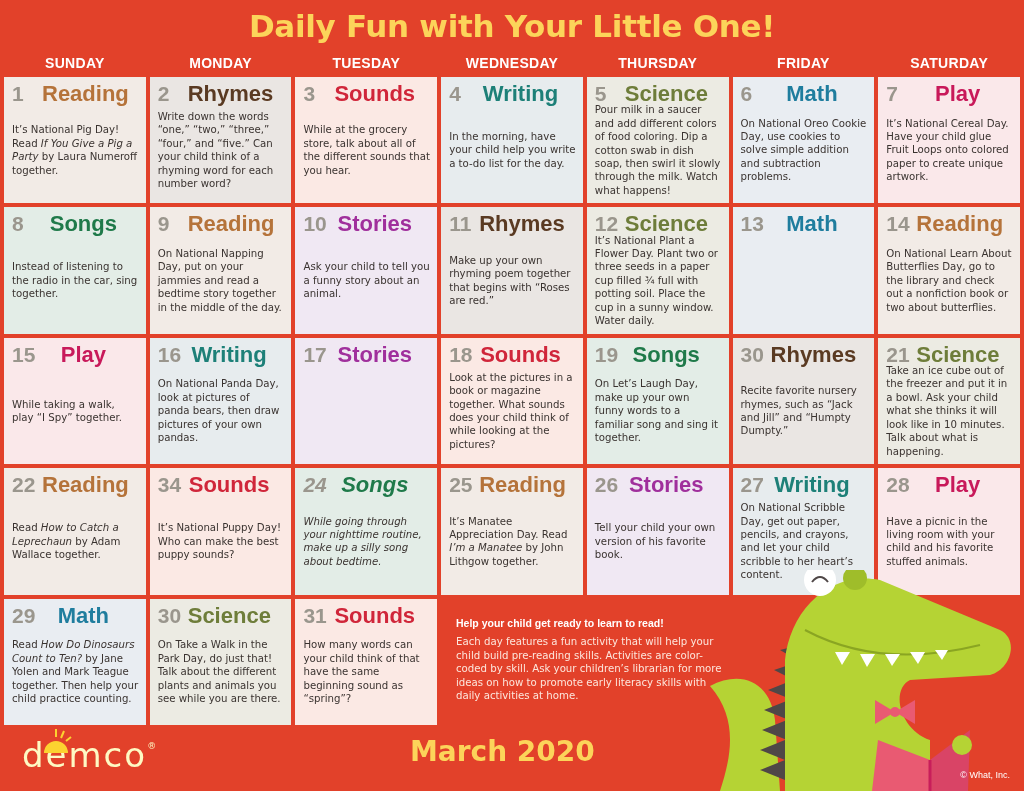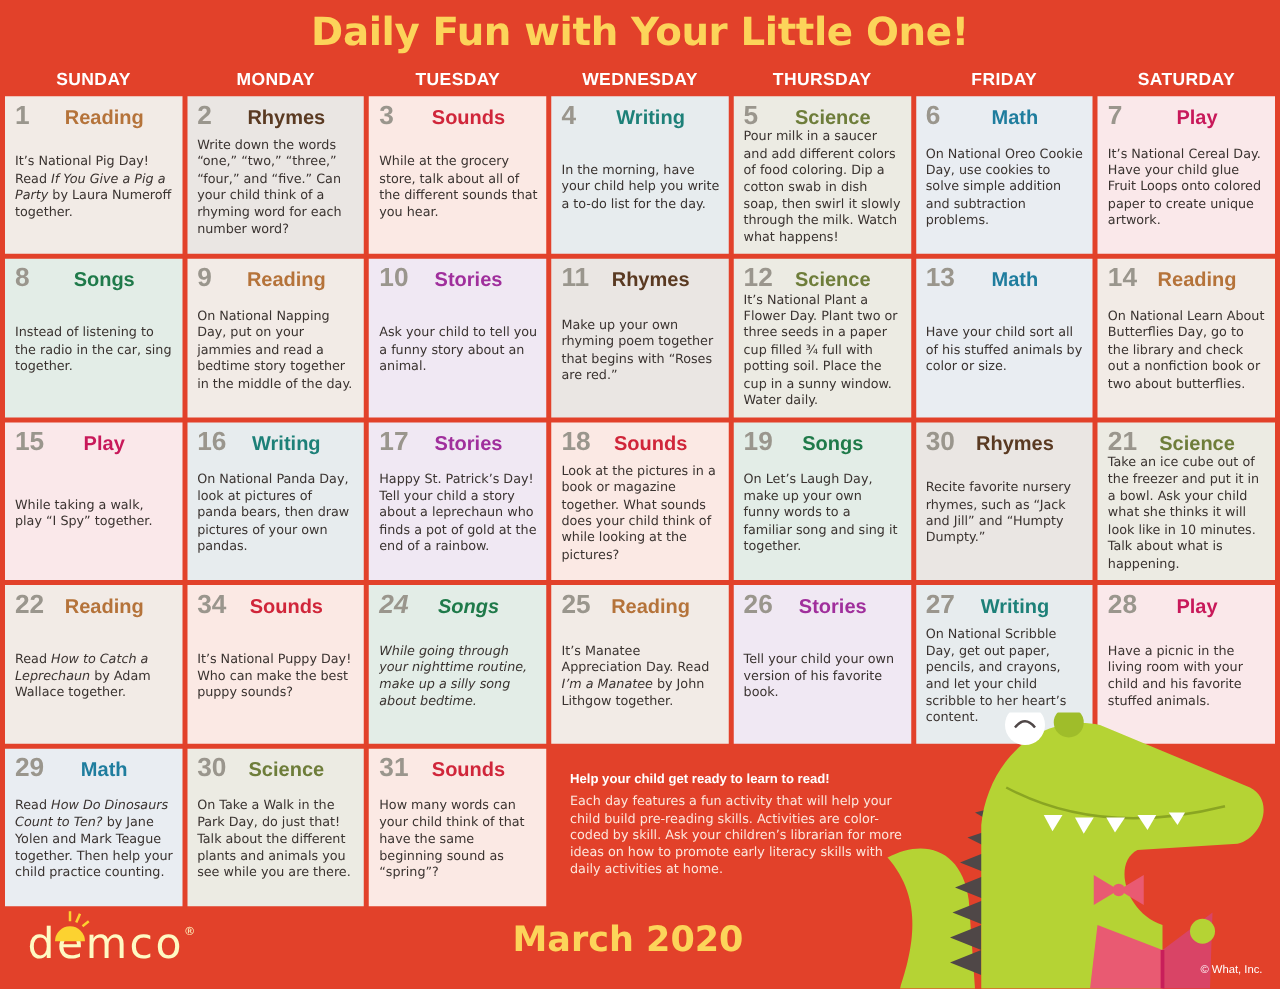--- a/index.html
+++ b/index.html
@@ -47,7 +47,7 @@
   }
   .cell .skill {
     font-family: "Liberation Sans", sans-serif;
-    font-weight: bold; font-size: 16px; flex: 1; text-align: center; padding-right: 14px;
+    font-weight: bold; font-size: 22px; flex: 1; text-align: center; padding-right: 14px;
   }
   .cell .body {
     font-family: "DejaVu Sans", sans-serif;

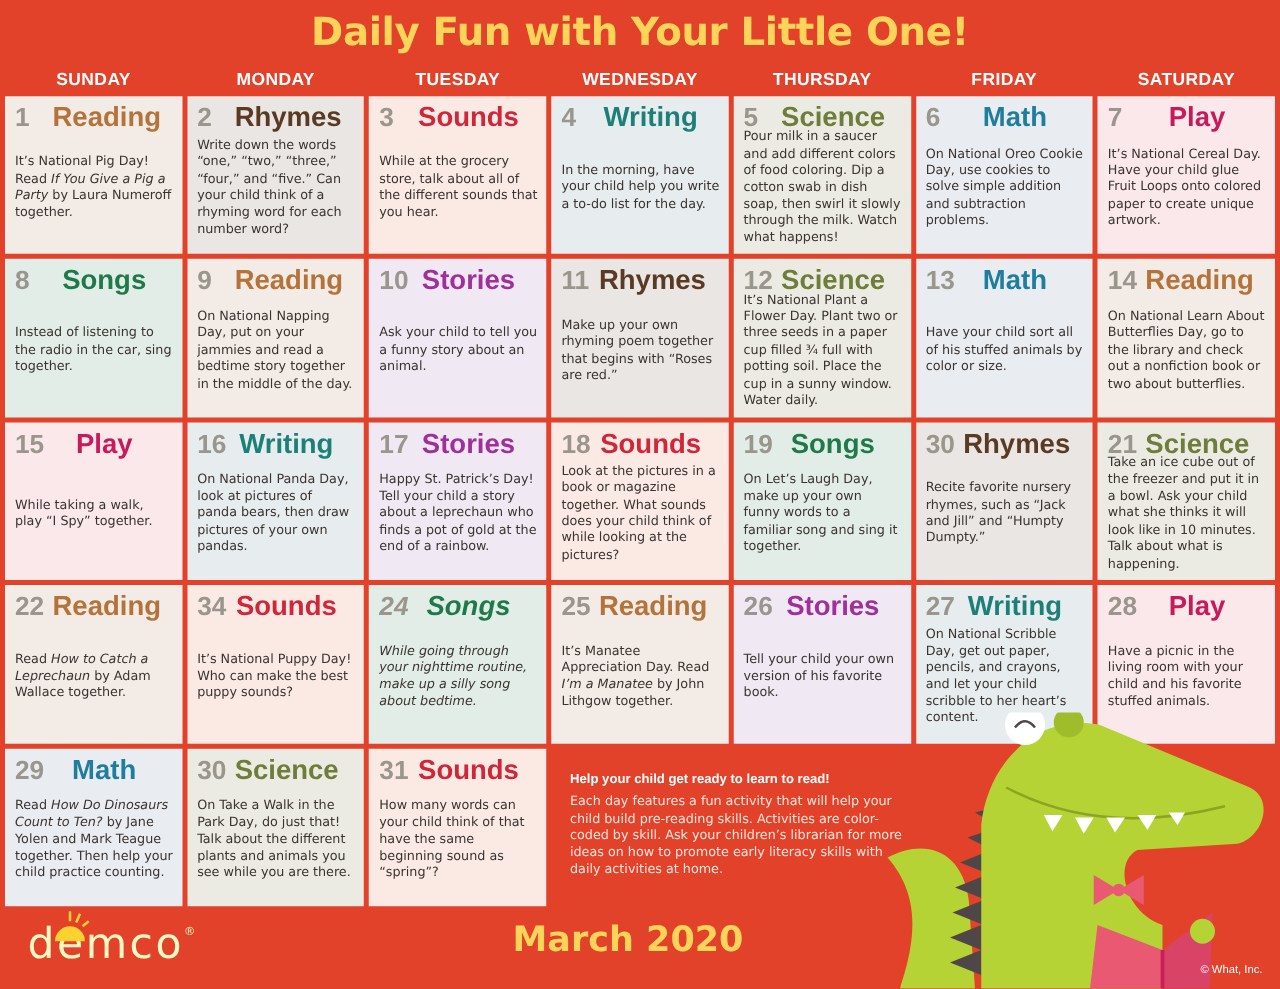--- a/index.html
+++ b/index.html
@@ -210,9 +210,6 @@
         <span class="num">13</span>
         <span class="skill" style="color: rgb(31, 125, 158);">Math</span>
       </div>
-      <div class="body">
-        <div>Have your child sort all of his stuffed animals by color or size.</div>
-      </div>
     </div>
     <div class="cell" style="background: rgb(242, 235, 230);">
       <div class="head">

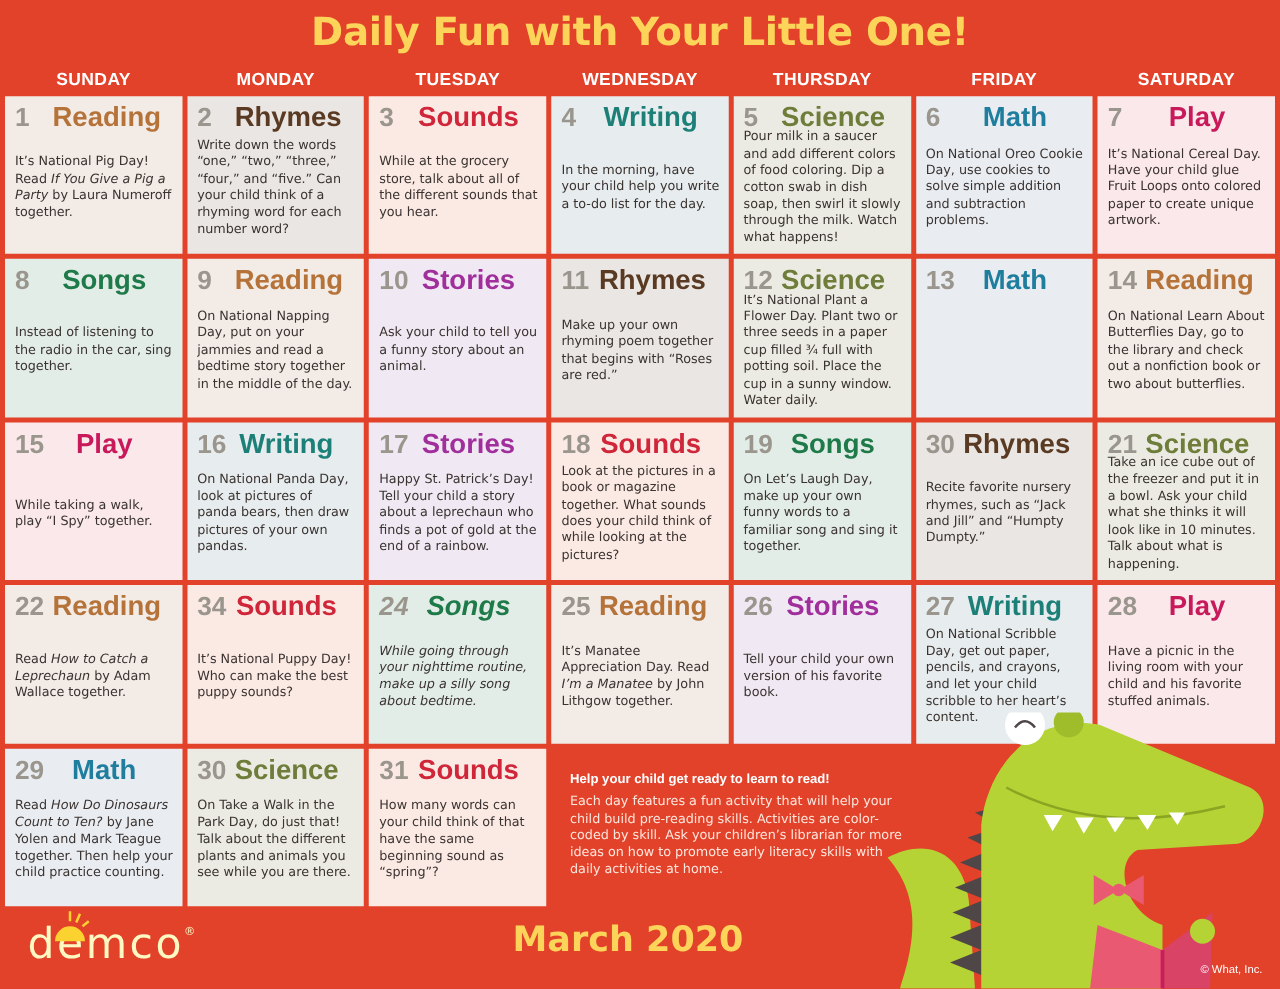--- a/index.html
+++ b/index.html
@@ -243,9 +243,6 @@
         <span class="num">17</span>
         <span class="skill" style="color: rgb(160, 47, 156);">Stories</span>
       </div>
-      <div class="body">
-        <div>Happy St. Patrick’s Day! Tell your child a story about a leprechaun who finds a pot of gold at the end of a rainbow.</div>
-      </div>
     </div>
     <div class="cell" style="background: rgb(251, 233, 228);">
       <div class="head">

